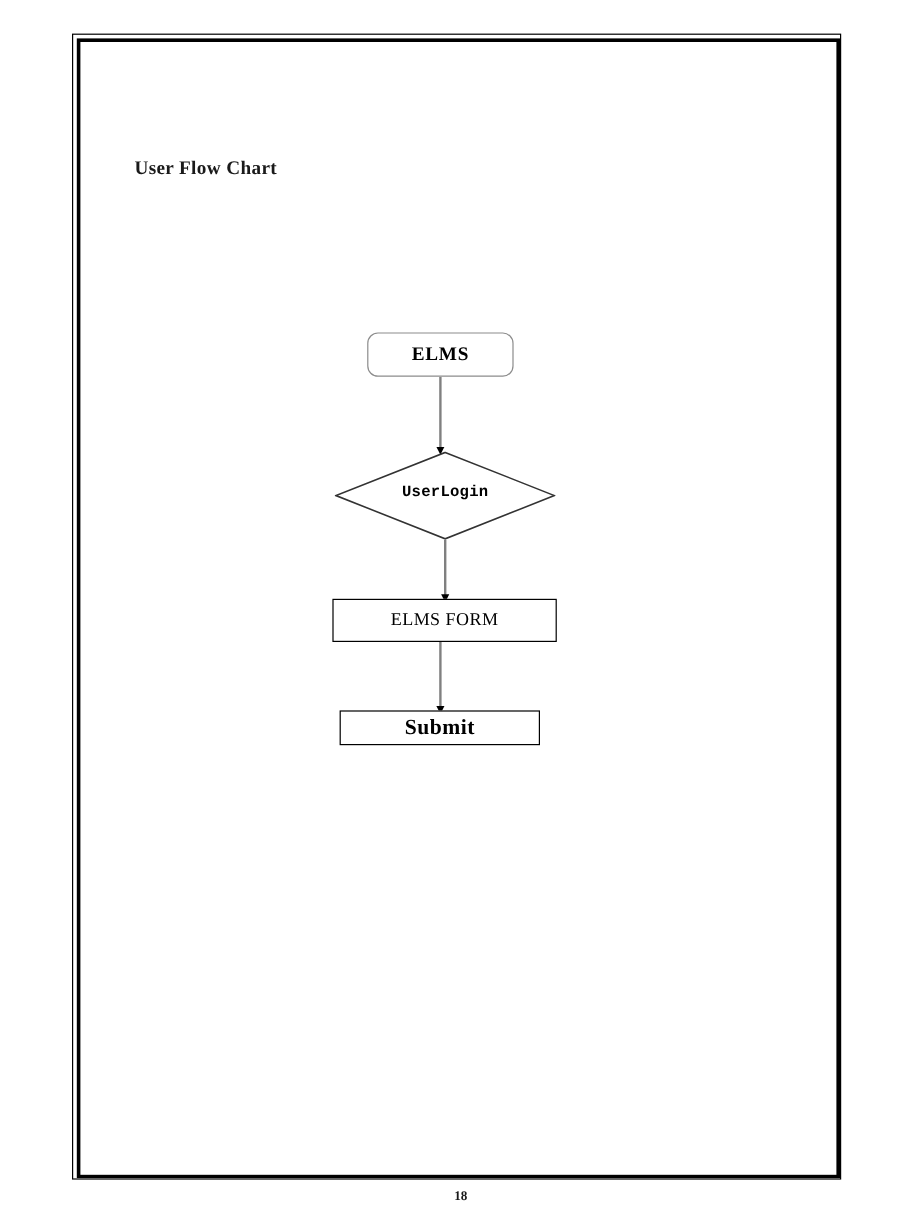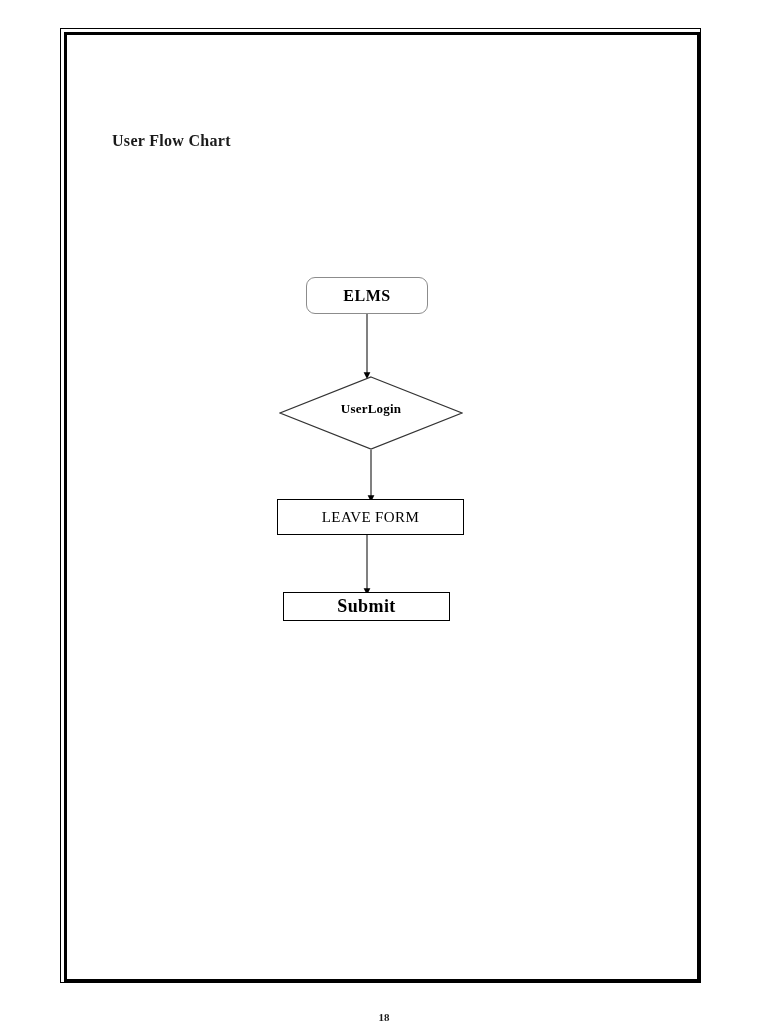--- a/index.html
+++ b/index.html
@@ -90,6 +90,7 @@
     width: 184px;
     height: 74px;
     background: transparent;
+    font-family: Liberation Mono, monospace;
   }
   #node-userlogin svg {
     position: absolute;

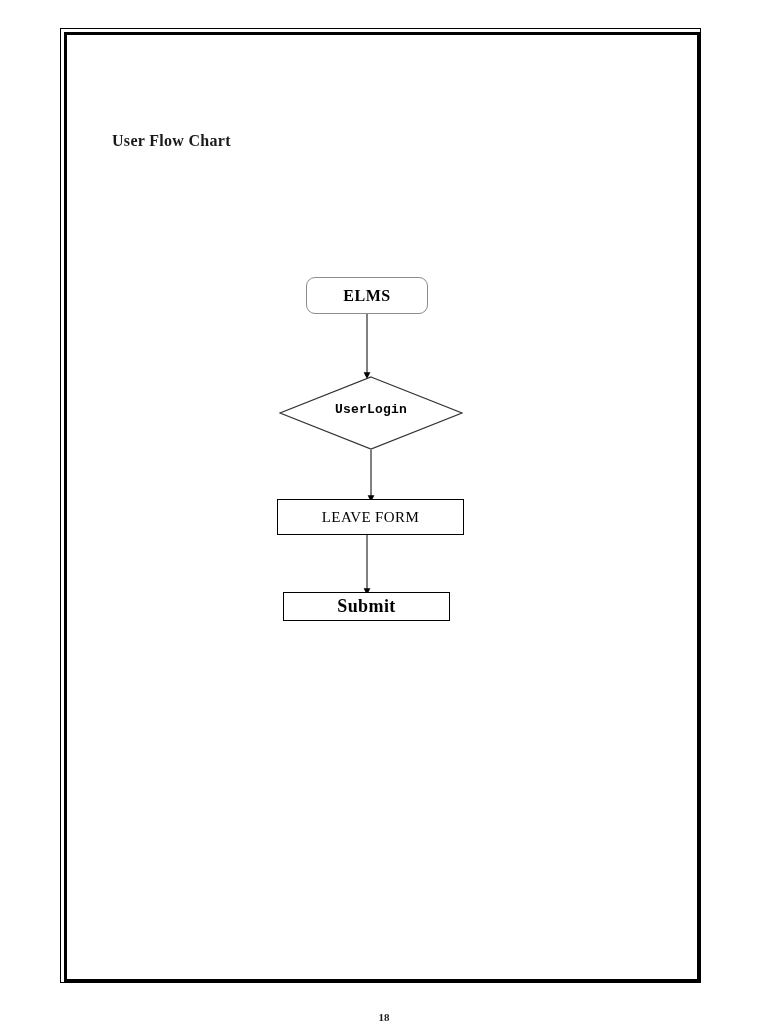--- a/index.html
+++ b/index.html
@@ -186,7 +186,7 @@
   </div>
 
   <div class="node" id="node-leaveform">
-    <span>LEAVE FORM</span>
+    <span>ELMS FORM</span>
   </div>
 
   <div class="node" id="node-submit">

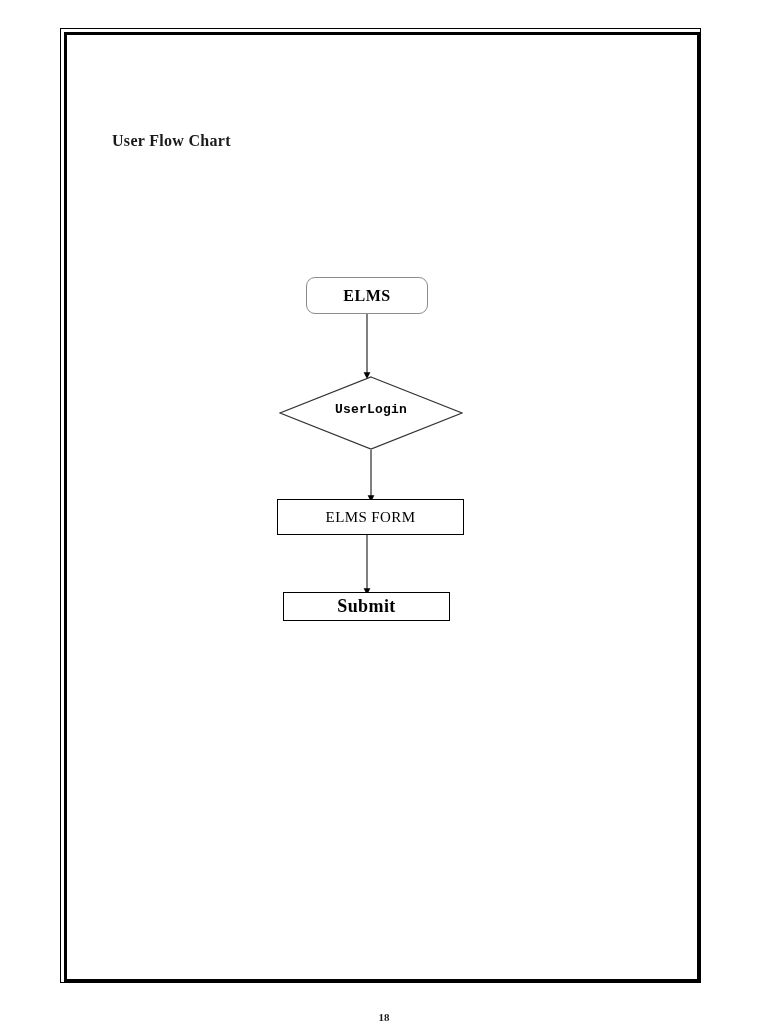--- a/index.html
+++ b/index.html
@@ -146,7 +146,6 @@
     font-size: 11px;
     font-weight: bold;
     color: #1a1a1a;
-    margin-top: 20px;
   }
 </style>
 </head>

